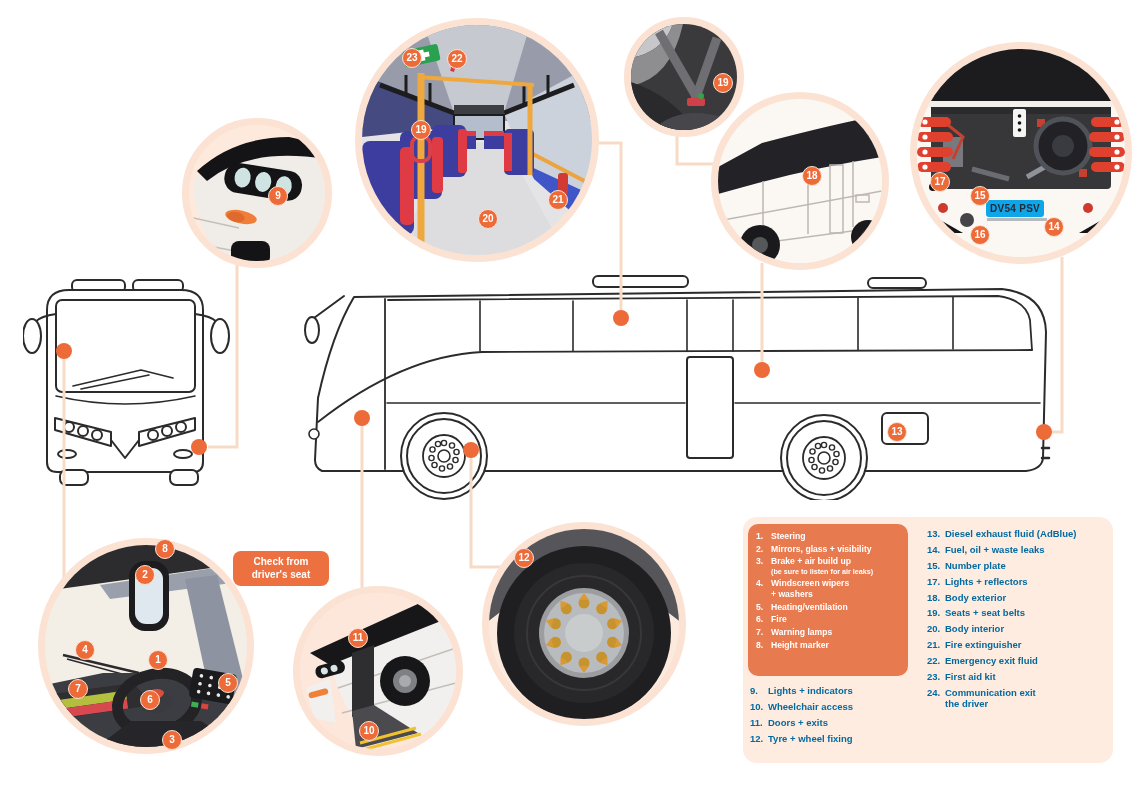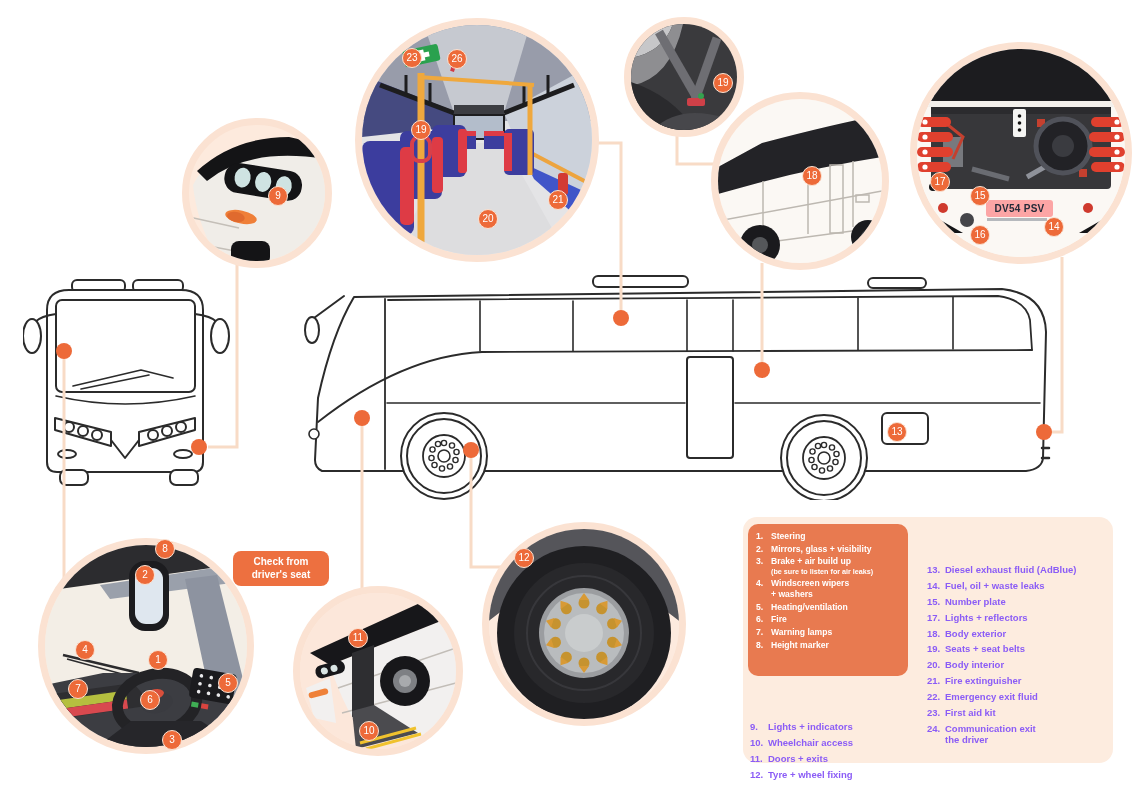--- a/index.html
+++ b/index.html
@@ -12,7 +12,7 @@
        transform:translate(-50%,-50%);z-index:30;}
   
   .marker{position:absolute;width:18px;height:18px;border-radius:50%;background:#ED6A39;
-          color:#fff;font-weight:normal;font-size:10px;display:flex;align-items:center;
+          color:#fff;font-weight:bold;font-size:10px;display:flex;align-items:center;
           justify-content:center;transform:translate(-50%,-50%);z-index:40;
           border:1.5px solid #FBE3D3;box-sizing:content-box;line-height:1;}
   

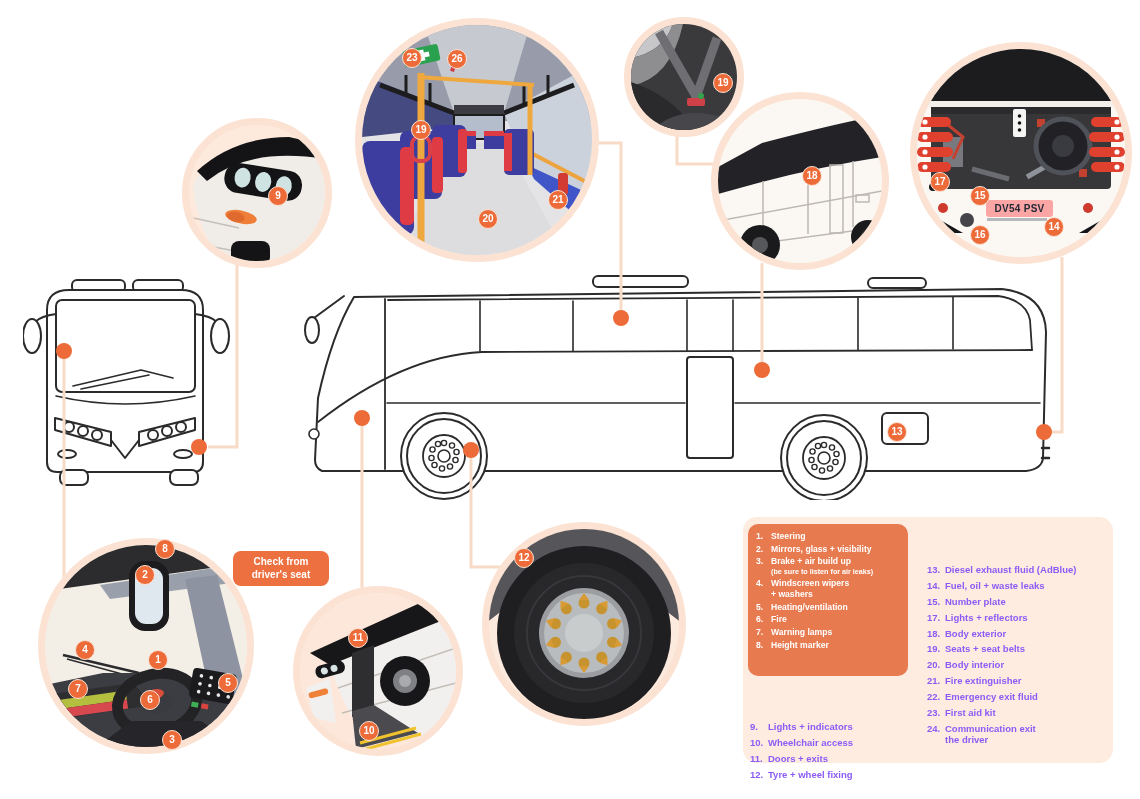--- a/index.html
+++ b/index.html
@@ -459,7 +459,7 @@
   <div class="marker" style="left:723px;top:83px;">19</div>
   <div class="marker" style="left:488px;top:219px;">20</div>
   <div class="marker" style="left:558px;top:200px;">21</div>
-  <div class="marker" style="left:457px;top:59px;">26</div>
+  <div class="marker" style="left:457px;top:59px;">22</div>
   <div class="marker" style="left:412px;top:58px;">23</div>
   <div class="marker" style="left:421px;top:130px;">19</div>
 

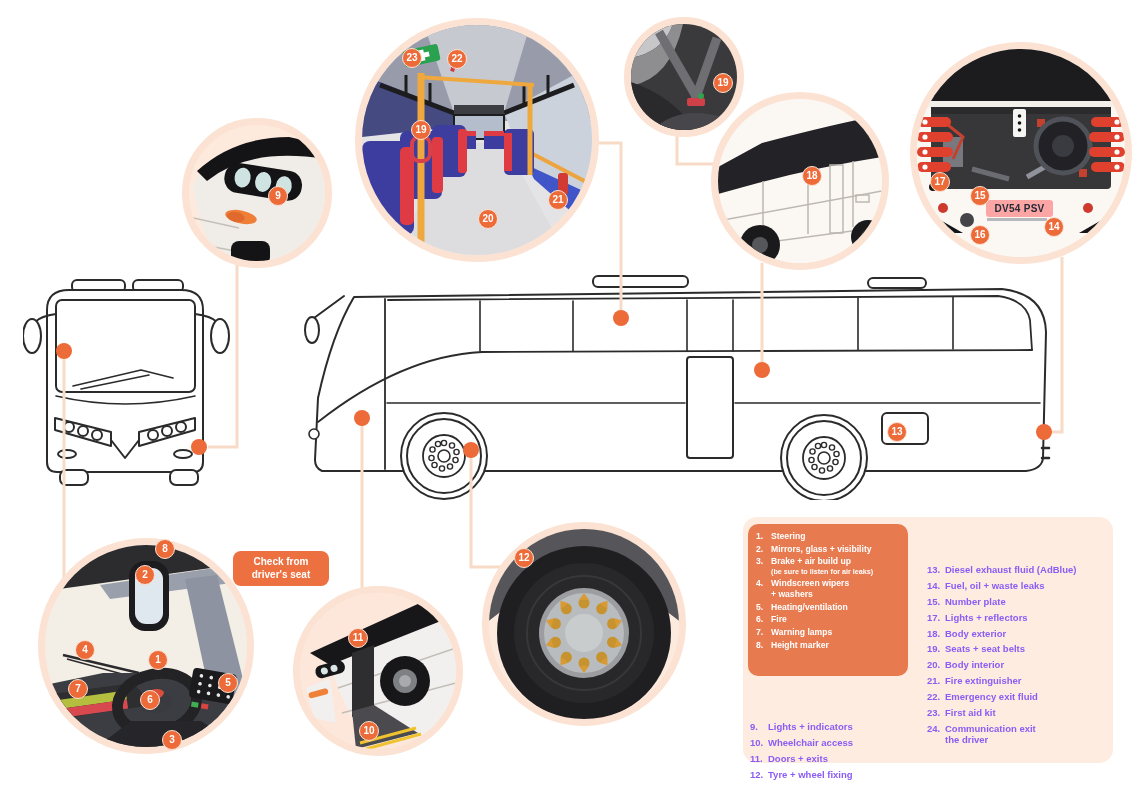--- a/index.html
+++ b/index.html
@@ -24,7 +24,7 @@
          border-radius:8px;font-size:10px;font-weight:bold;text-align:center;
          padding:5px 4px;line-height:1.25;z-index:45;}
   
-  .plate{position:absolute;left:986px;top:200px;width:67px;height:17px;background:#fca5a5;
+  .plate{position:absolute;left:986px;top:200px;width:58px;height:17px;background:#0ea5e9;
          border-radius:3px;color:#232A38;font-weight:bold;font-size:10px;display:flex;
          align-items:center;justify-content:center;z-index:35;letter-spacing:.3px;}
   

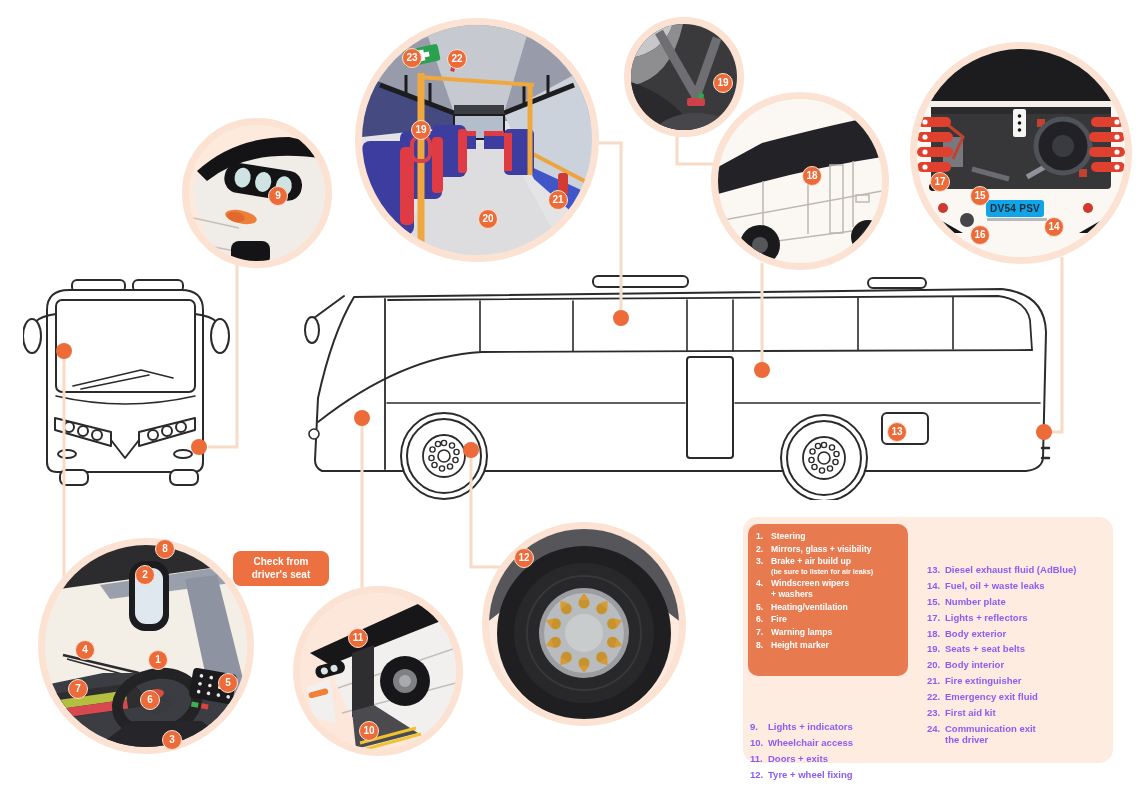--- a/index.html
+++ b/index.html
@@ -37,7 +37,7 @@
   .li-row .lbl{flex:1;}
   .li-row .l2,.li-row .note{display:block;}
   .li-row .note{font-size:7.2px;}
-  .legend-dark{position:absolute;color:#8b5cf6;margin-top:36px;}
+  .legend-dark{position:absolute;color:#0369a1;}
   .legend-dark .li-row{font-size:9.5px;margin-bottom:4.5px;line-height:1.2;}
   .legend-dark .li-row .num{width:18px;}
   .sec{left:7px;top:168px;width:160px;}

